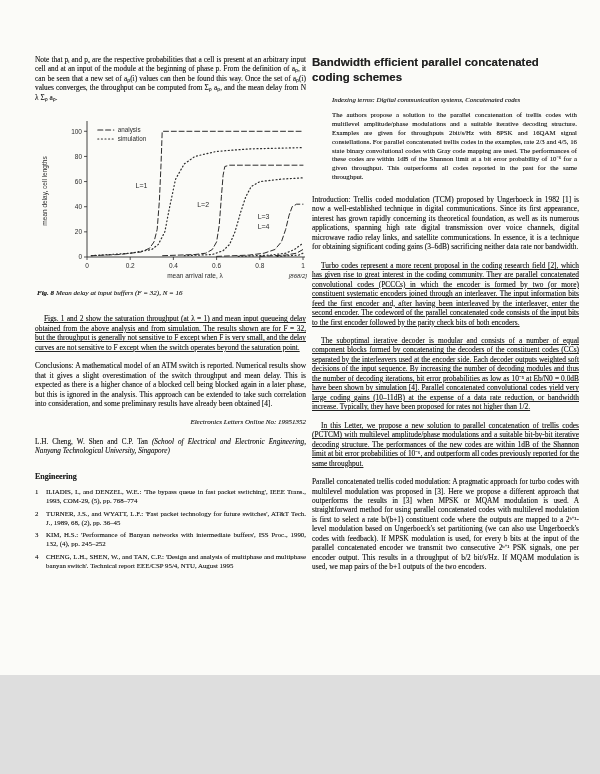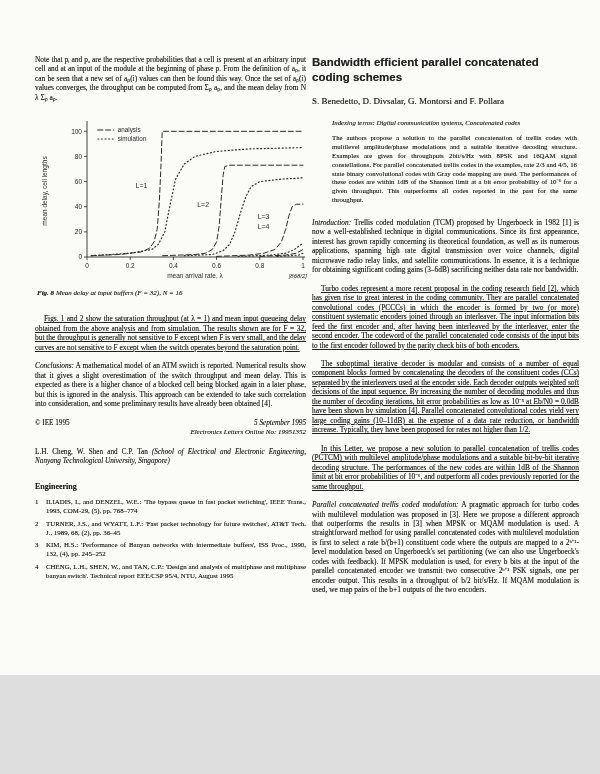--- a/index.html
+++ b/index.html
@@ -130,7 +130,6 @@
 
   <div class="col-right">
     <div class="rtitle">Bandwidth efficient parallel concatenated coding schemes</div>
-    <div class="rauthors">S. Benedetto, D. Divsalar, G. Montorsi and F. Pollara</div>
     <div class="indexing">Indexing terms: Digital communication systems, Concatenated codes</div>
     <div class="abstract">The authors propose a solution to the parallel concatenation of trellis codes with multilevel amplitude/phase modulations and a suitable iterative decoding structure. Examples are given for throughputs 2bit/s/Hz with 8PSK and 16QAM signal constellations. For parallel concatenated trellis codes in the examples, rate 2/3 and 4/5, 16 state binary convolutional codes with Gray code mapping are used. The performances of these codes are within 1dB of the Shannon limit at a bit error probability of 10⁻⁶ for a given throughput. This outperforms all codes reported in the past for the same throughput.</div>
 

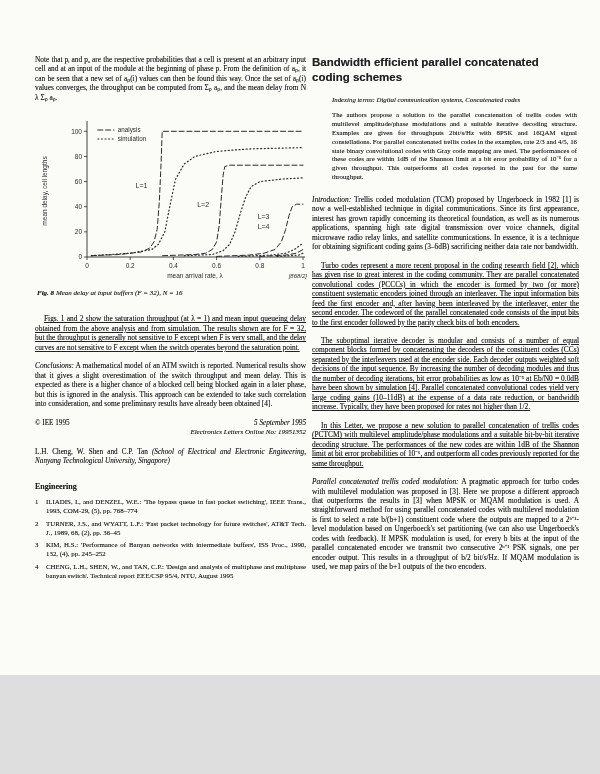--- a/index.html
+++ b/index.html
@@ -13,7 +13,7 @@
   .col-right{position:absolute;left:312px;top:55px;width:267px;height:652px;overflow:hidden;}
   p.body{font-size:7.4px;line-height:1.28;text-align:justify;margin:0 0 9px 0;}
   p.indent{text-indent:9px;text-decoration:underline;}
-  .lead{font-style:italic;}
+  .lead{}
   .figwrap{margin:2px 0 0 0;}
   .figcap{font-size:7px;font-style:italic;margin:2px 0 16px 2px;line-height:1.3;}
   .figcap b{font-weight:bold;}

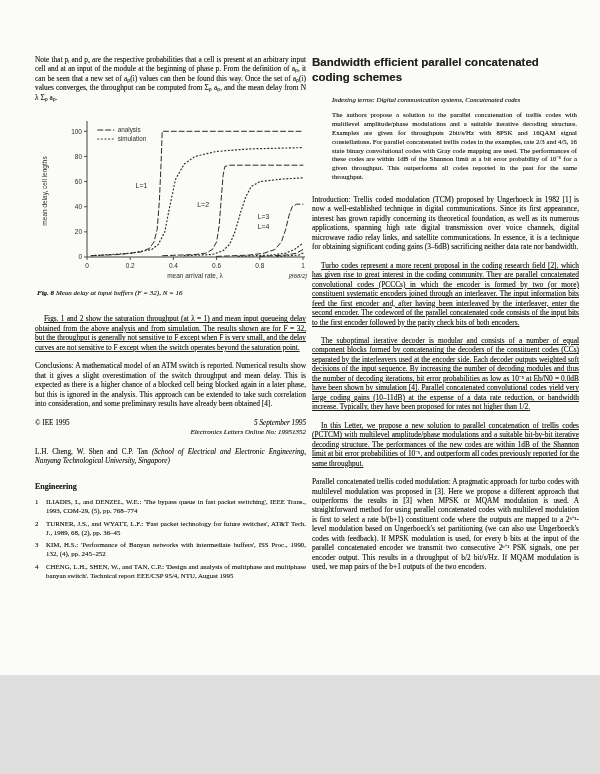--- a/index.html
+++ b/index.html
@@ -100,10 +100,6 @@
 
     <p class="body"><span class="lead">Conclusions:</span><span> A mathematical model of an ATM switch is reported. Numerical results show that it gives a slight overestimation of the switch throughput and mean delay. This is expected as there is a higher chance of a blocked cell being blocked again in a later phase, but this is ignored in the analysis. This approach can be extended to take such correlation into consideration, and some preliminary results have already been obtained [4].</span></p>
 
-    <div class="copyline">
-      <span>© IEE 1995</span>
-      <span class="date">5 September 1995</span>
-    </div>
     <div class="onlineno">Electronics Letters Online No: 19951352</div>
 
     <div class="authorsblk"><span>L.H. Cheng, W. Shen and C.P. Tan </span><span class="affil">(School of Electrical and Electronic Engineering, Nanyang Technological University, Singapore)</span></div>

